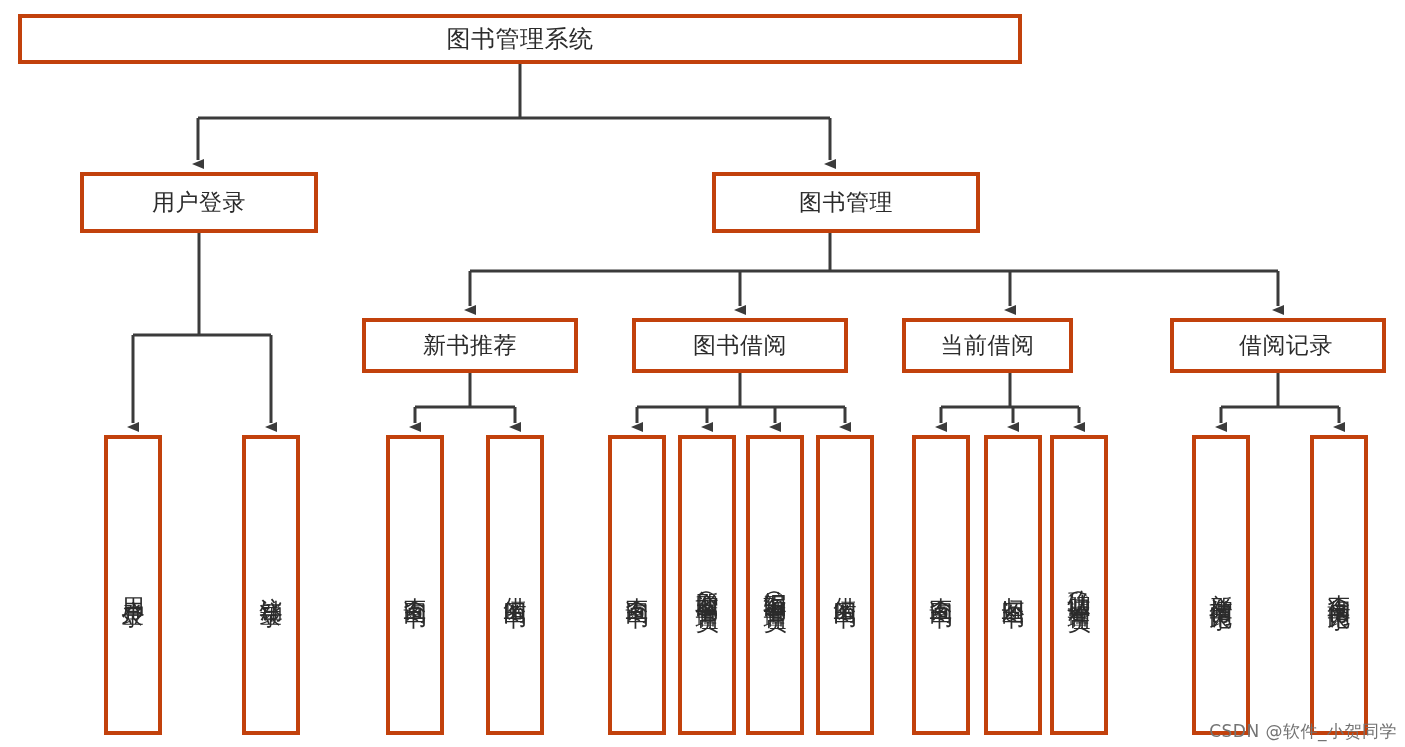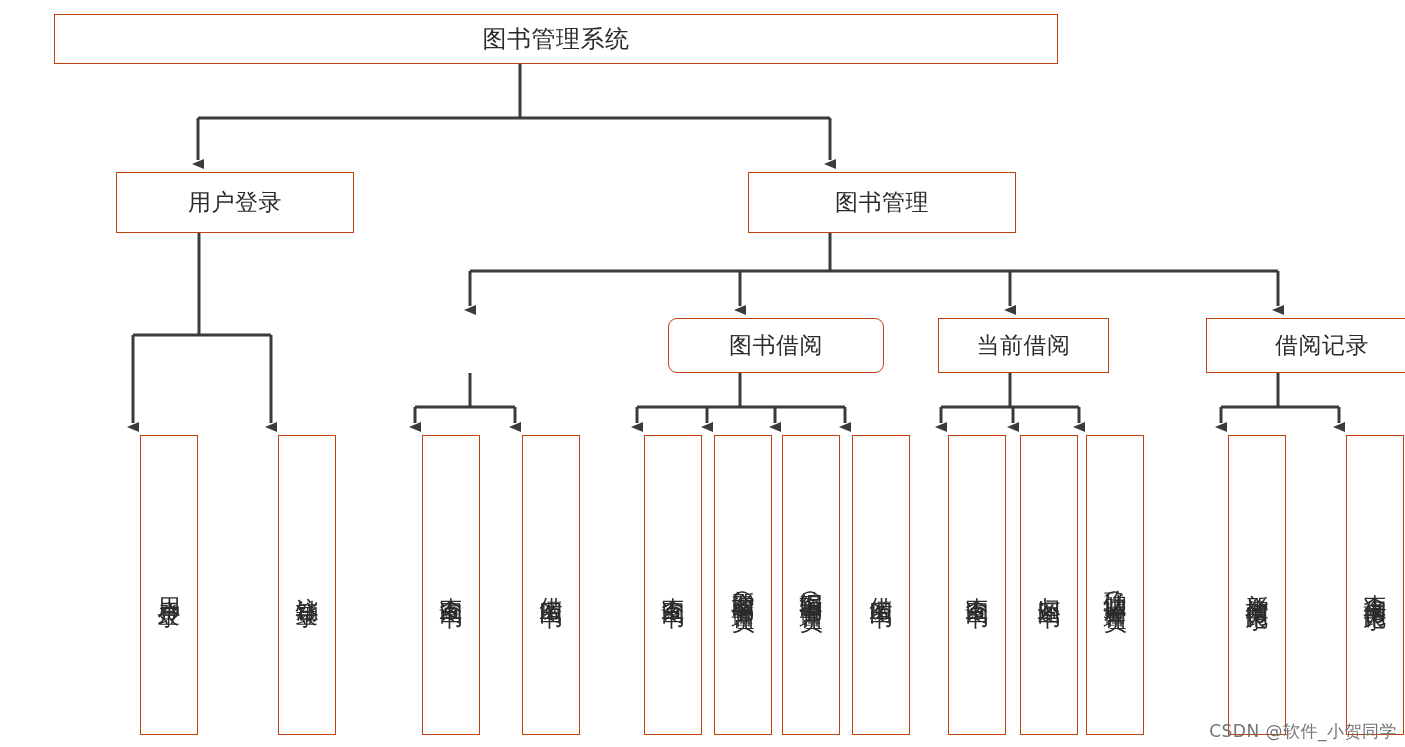--- a/index.html
+++ b/index.html
@@ -30,13 +30,12 @@
     position: absolute;
     box-sizing: border-box;
     background: #ffffff;
-    border: 1px solid #c2410c;
+    border: 4px solid #c2410c;
     display: flex;
     align-items: center;
     justify-content: center;
     color: #2b2b2b;
     z-index: 2;
-    margin-left: 36px;
   }
   .node .label {
     display: block;

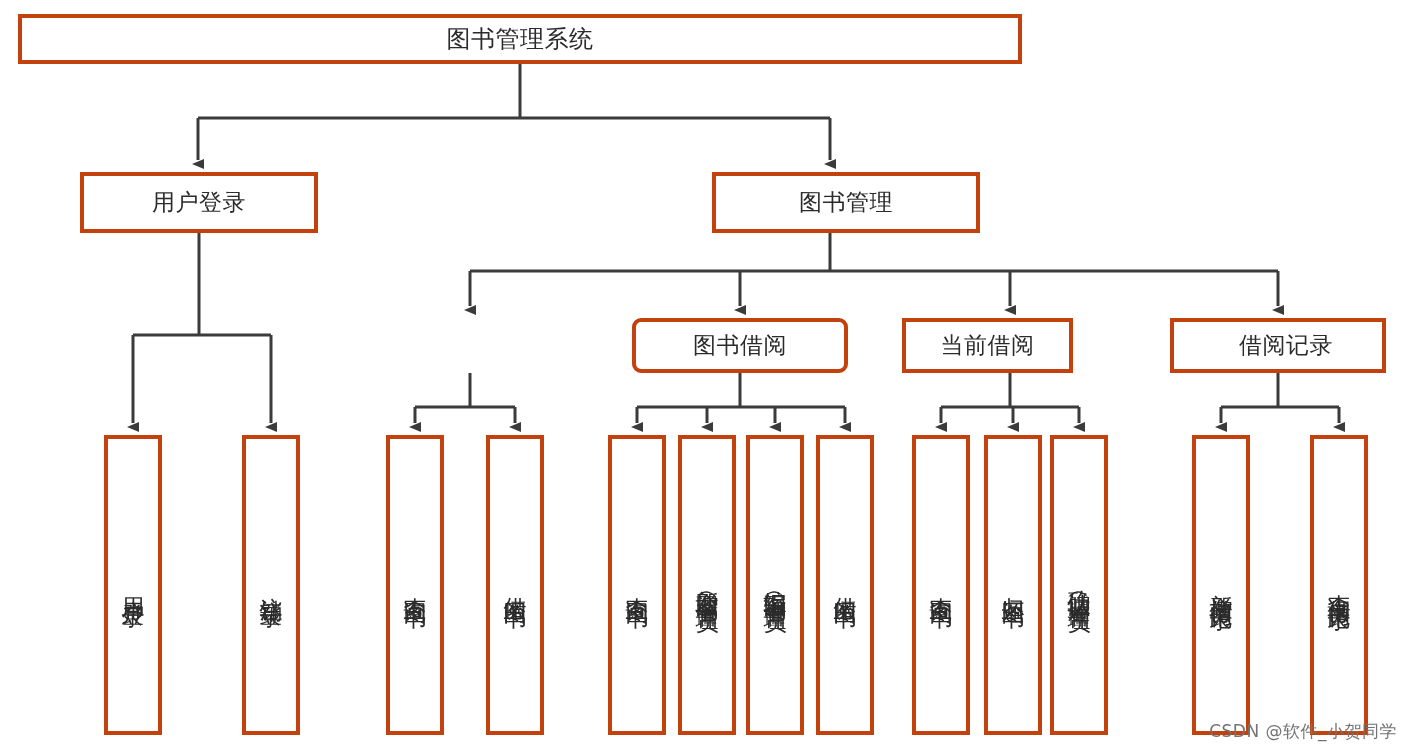--- a/index.html
+++ b/index.html
@@ -131,6 +131,9 @@
     <span class="label">图书管理</span>
   </div>
 
+  <div class="node horiz" style="left: 362px; top: 318px; width: 216px; height: 55px;">
+    <span class="label">新书推荐</span>
+  </div>
   <div class="node horiz" style="left: 632px; top: 318px; width: 216px; height: 55px; border-radius: 9px;">
     <span class="label">图书借阅</span>
   </div>

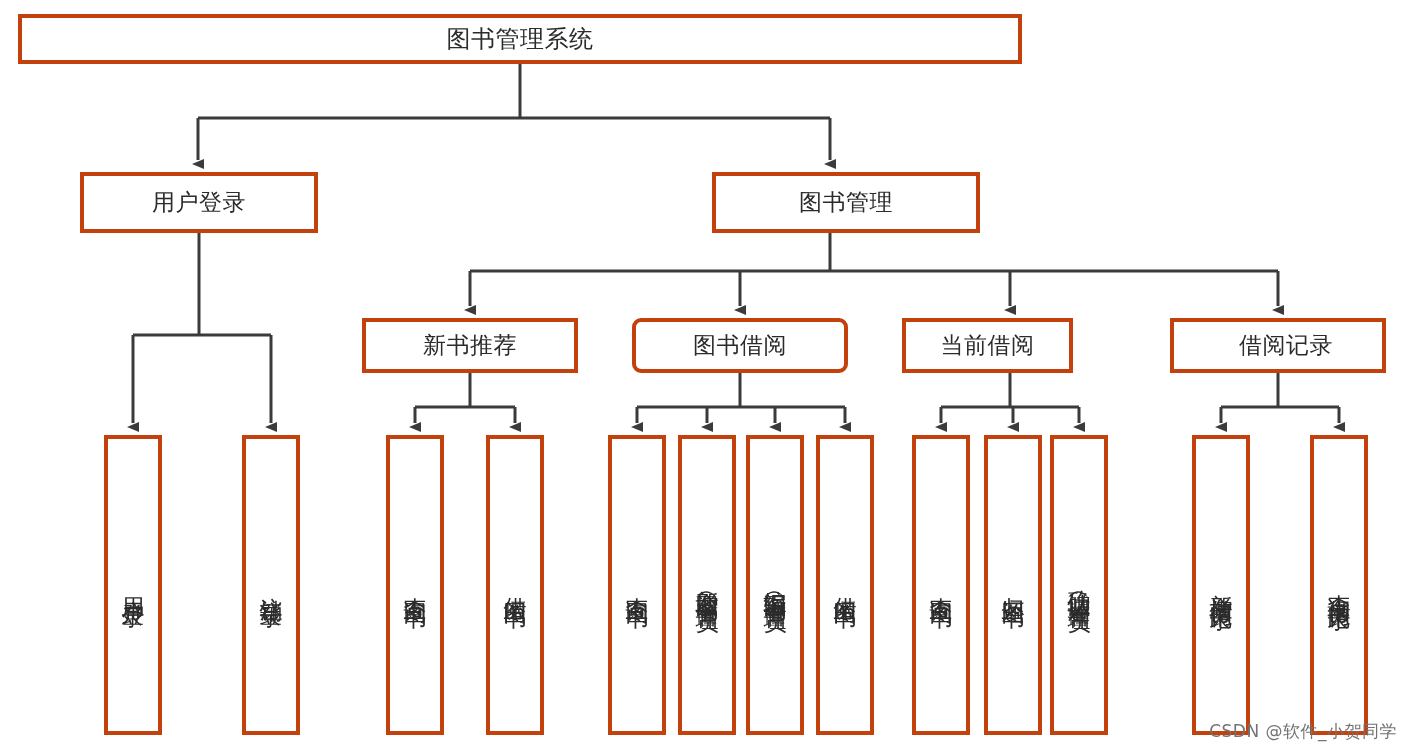--- a/index.html
+++ b/index.html
@@ -134,7 +134,7 @@
   <div class="node horiz" style="left: 362px; top: 318px; width: 216px; height: 55px;">
     <span class="label">新书推荐</span>
   </div>
-  <div class="node horiz" style="left: 632px; top: 318px; width: 216px; height: 55px; border-radius: 9px;">
+  <div class="node horiz" style="left: 632px; top: 318px; width: 216px; height: 55px;">
     <span class="label">图书借阅</span>
   </div>
   <div class="node horiz" style="left: 902px; top: 318px; width: 171px; height: 55px;">

